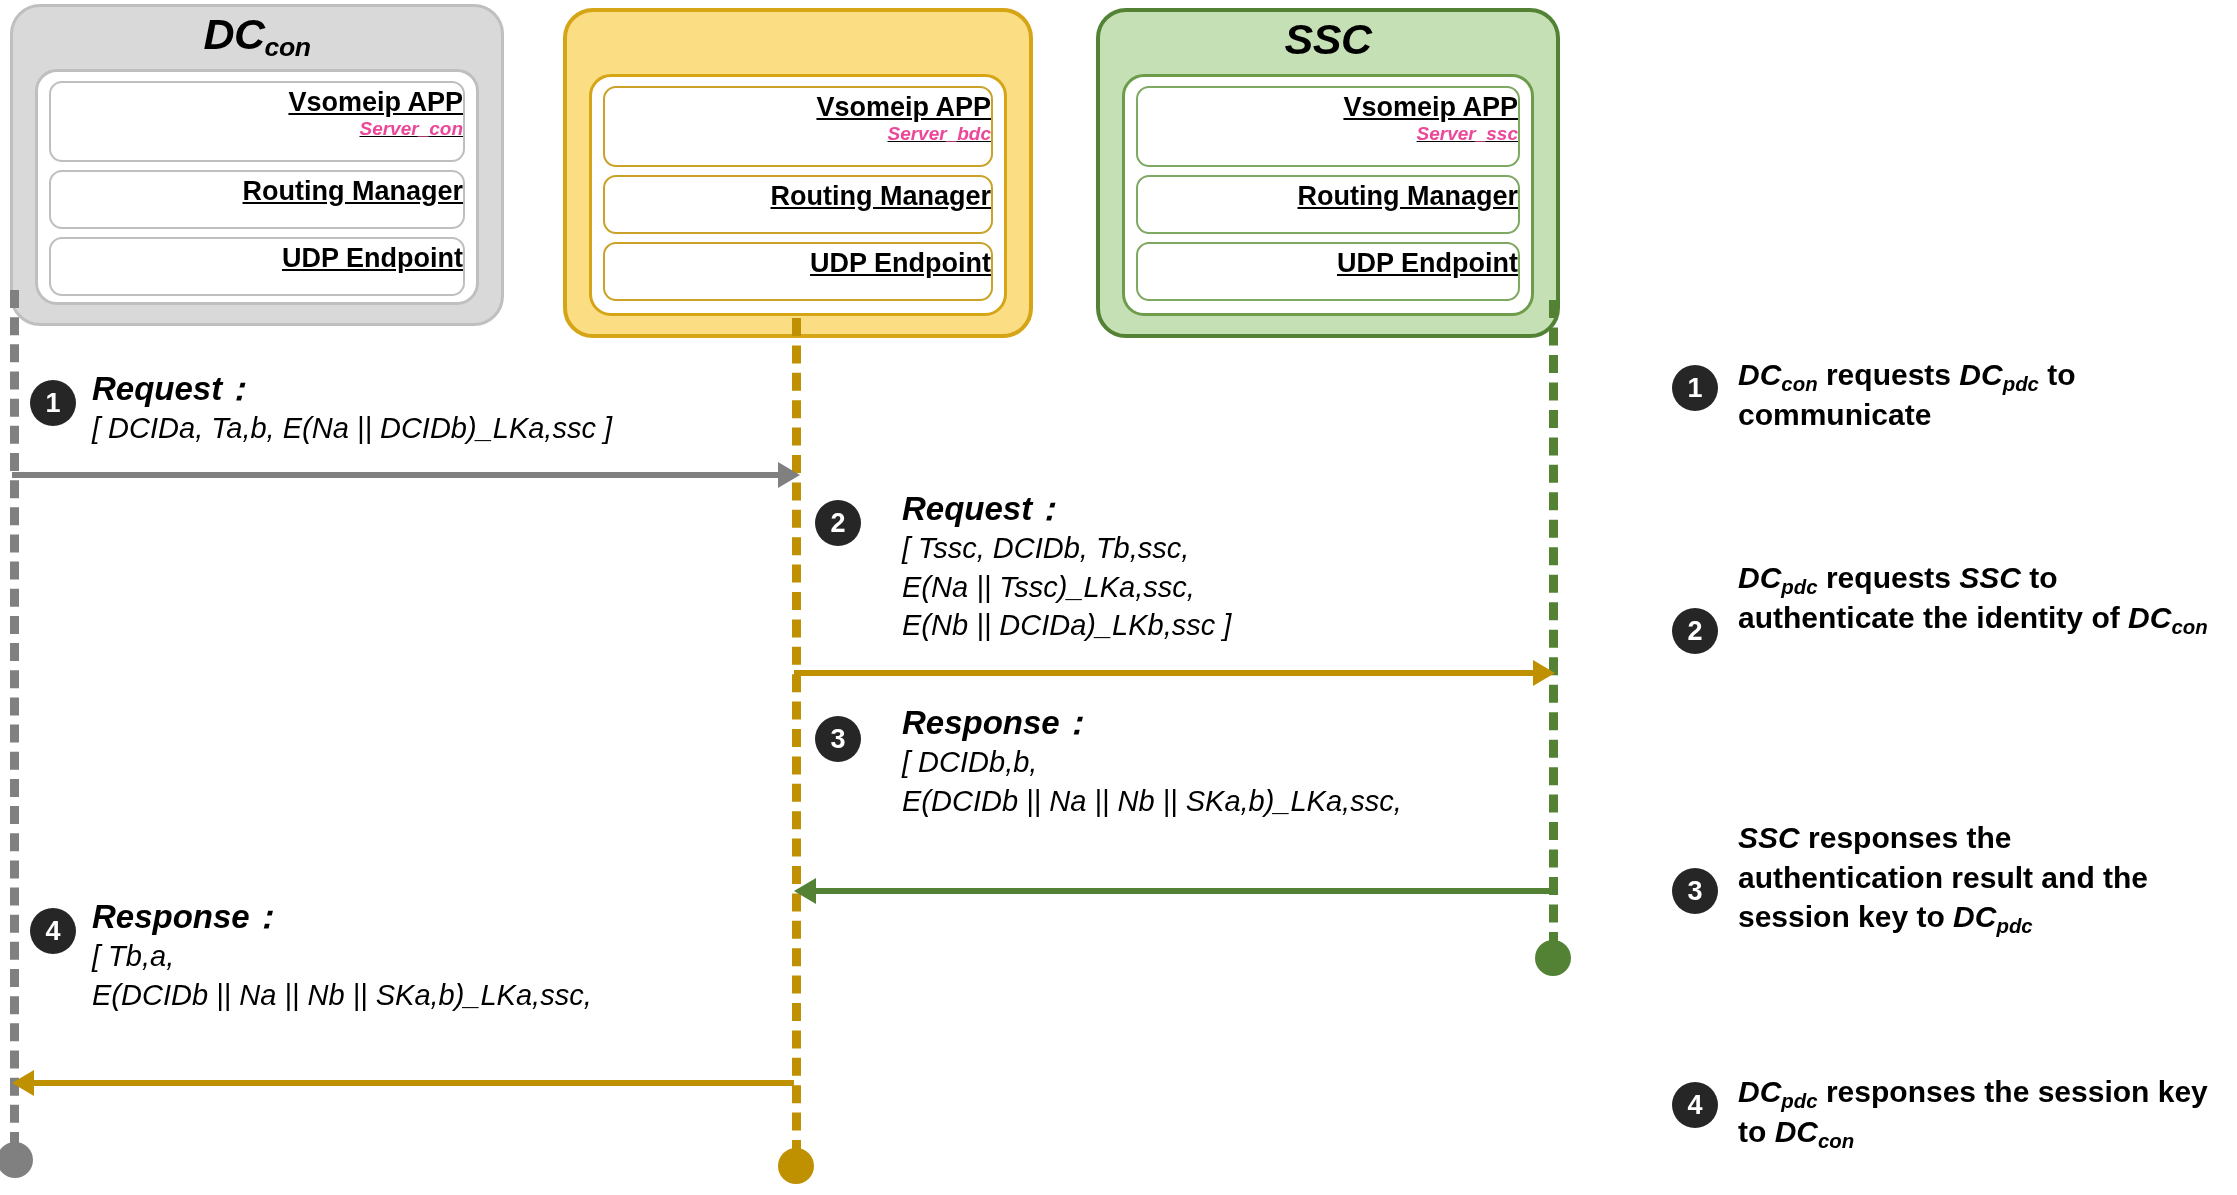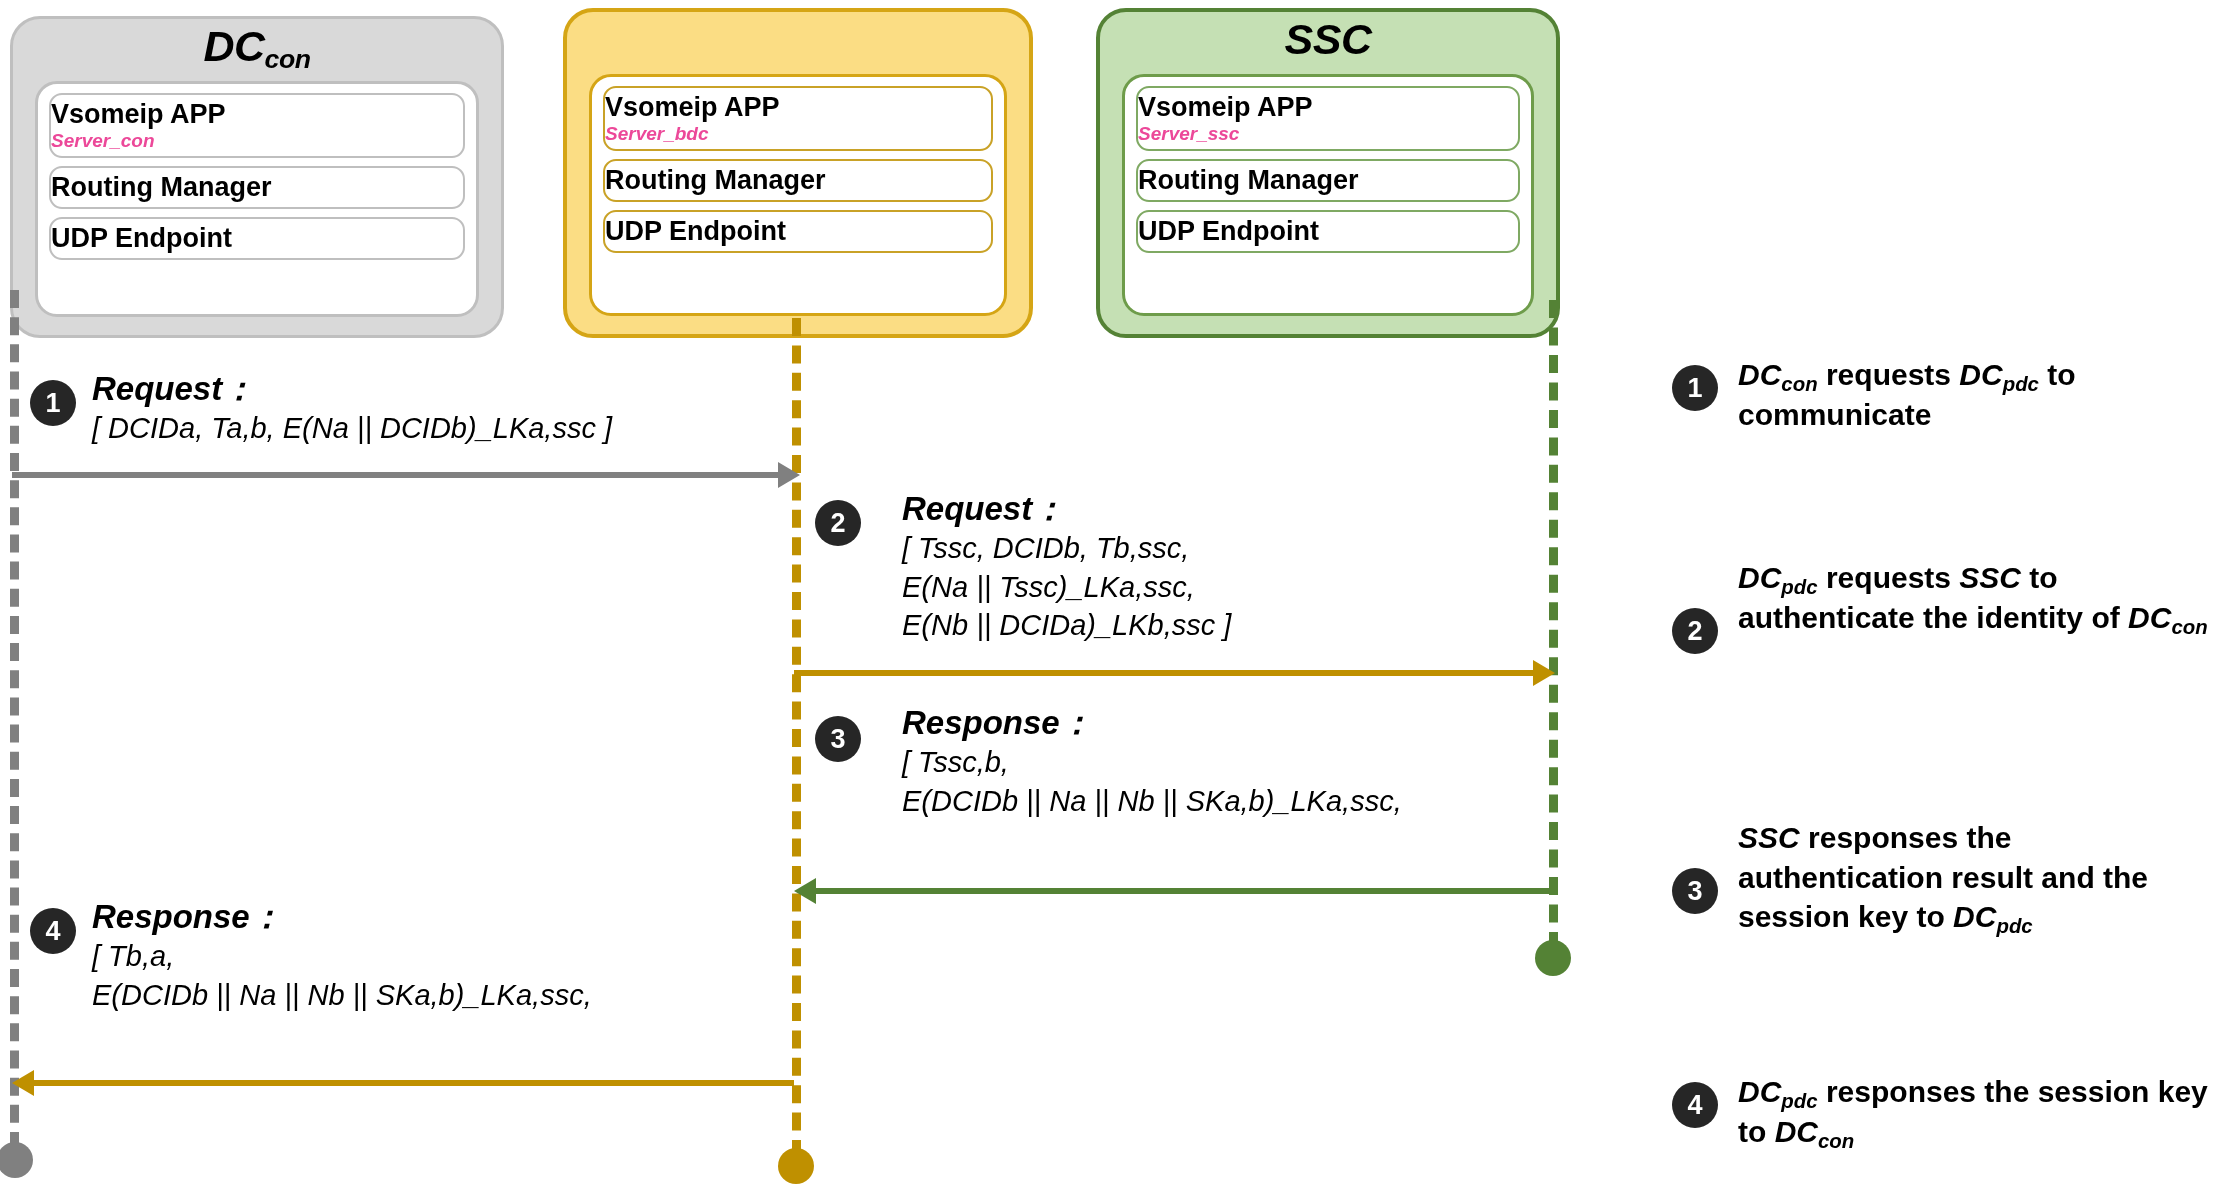--- a/index.html
+++ b/index.html
@@ -191,7 +191,7 @@
 
 <div id="canvas">
 
-  <div class="participant p-gray" style="left:10px; top:16px; width:494px; height:322px;">
+  <div class="participant p-gray" style="left:10px; top:4px; width:494px; height:322px;">
     <div class="outer-title">
       <span>DC</span><sub>con</sub>
     </div>

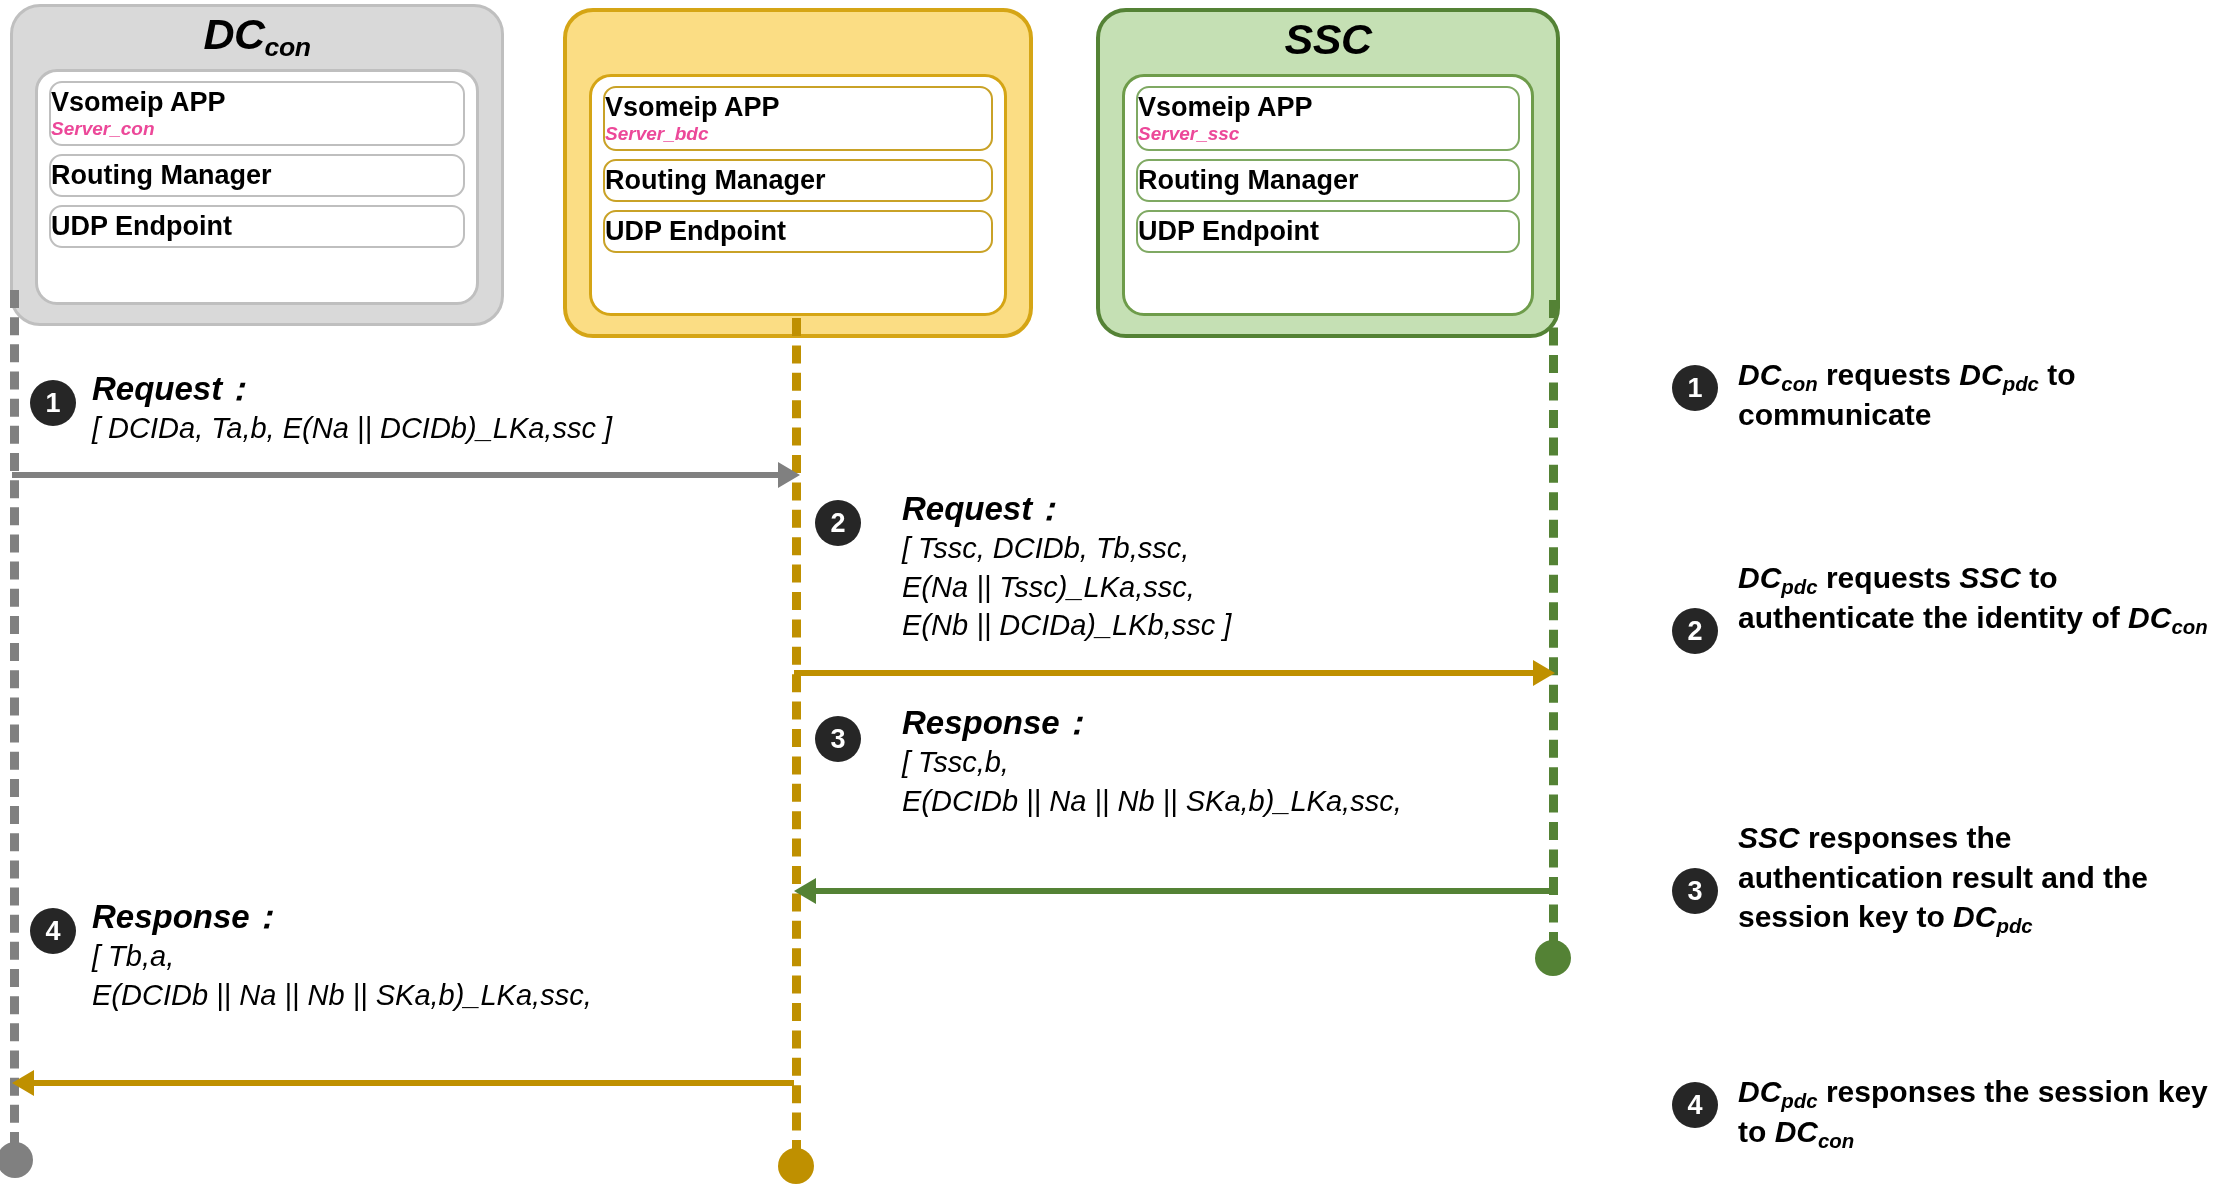--- a/index.html
+++ b/index.html
@@ -57,9 +57,10 @@
     background: #ffffff;
     border-radius: 13px;
     box-sizing: border-box;
-    text-align: left;
+    text-align: right;
     margin-bottom: 8px;
-    padding: 4px 0 4px 0;
+    padding: 4px 0 20px 0;
+    text-decoration: underline;
   }
   .slot:last-child { margin-bottom: 0; }
   .slot .line1 {

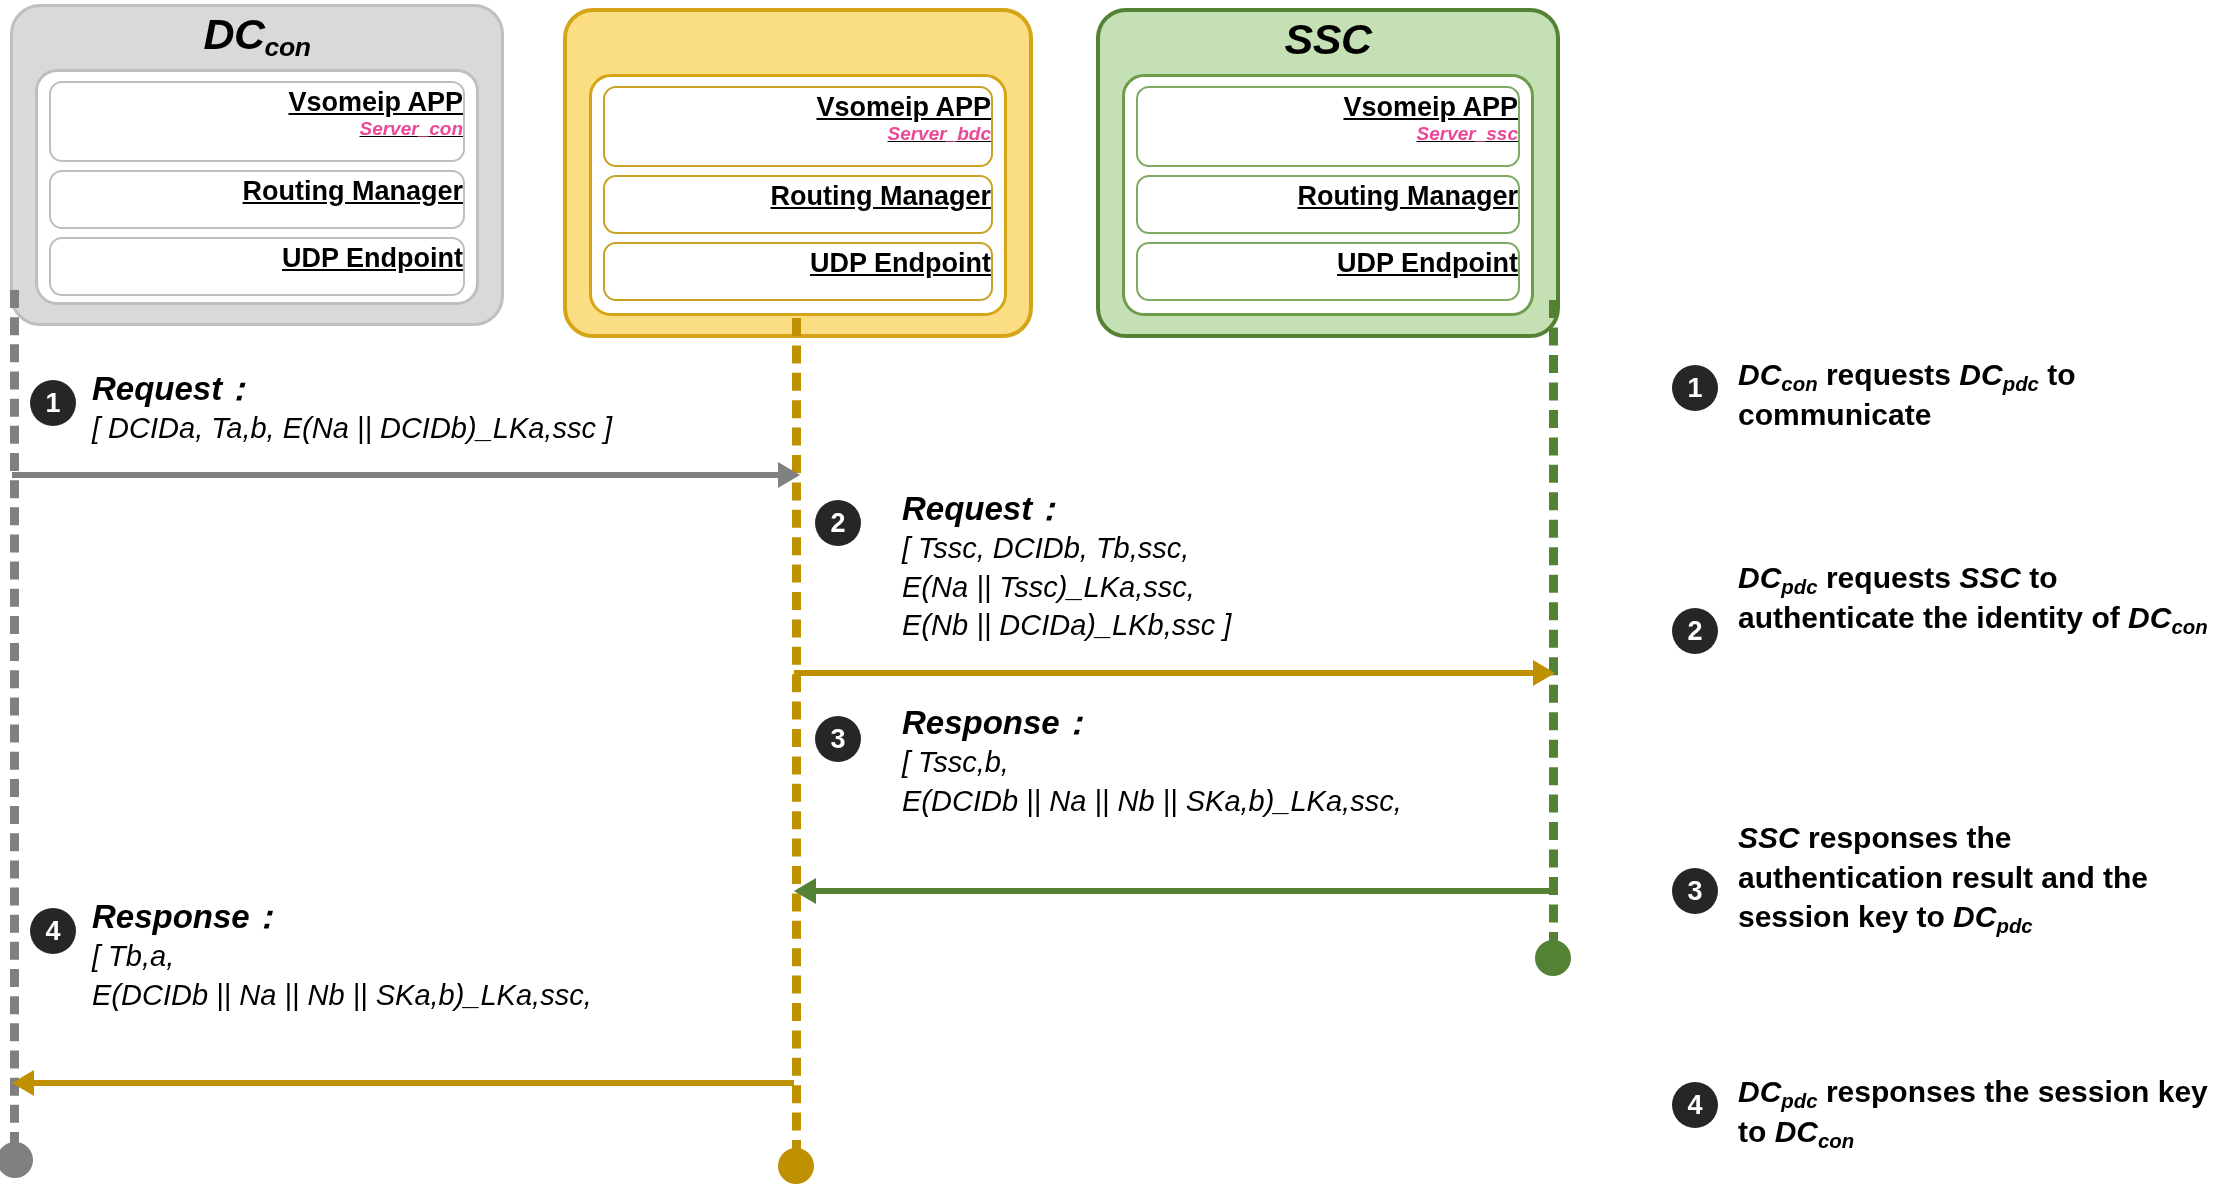--- a/index.html
+++ b/index.html
@@ -273,7 +273,7 @@
   <div class="badge" style="left:815px; top:716px;">3</div>
   <div class="msg" style="left:902px; top:702px;">
     <div class="msg-title">Response：</div>
-    <div class="msg-line">[ Tssc,b,</div>
+    <div class="msg-line">[ DCIDb,b,</div>
     <div class="msg-line">E(DCIDb || Na || Nb || SKa,b)_LKa,ssc,</div>
   </div>
   <div class="arrow-line ar-green" style="left:816px; top:888px; width:740px;"></div>

